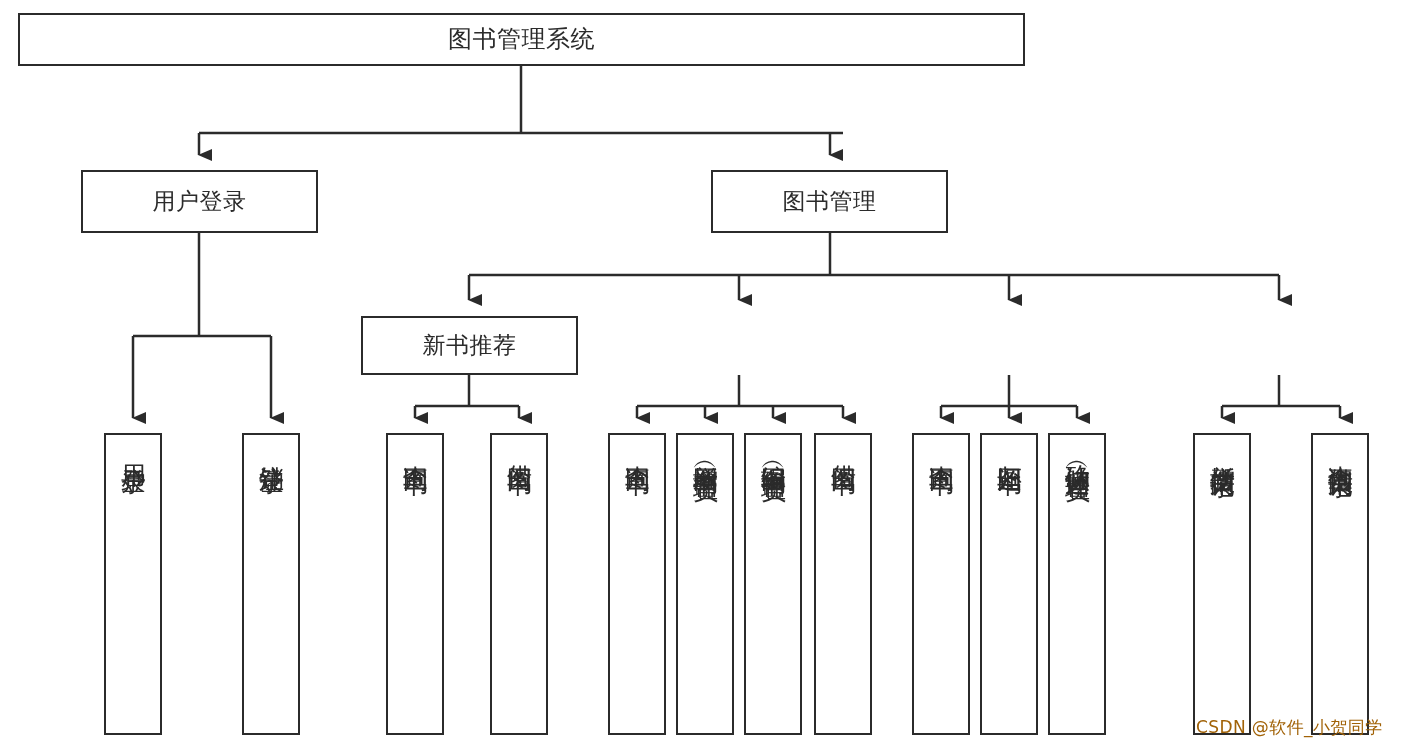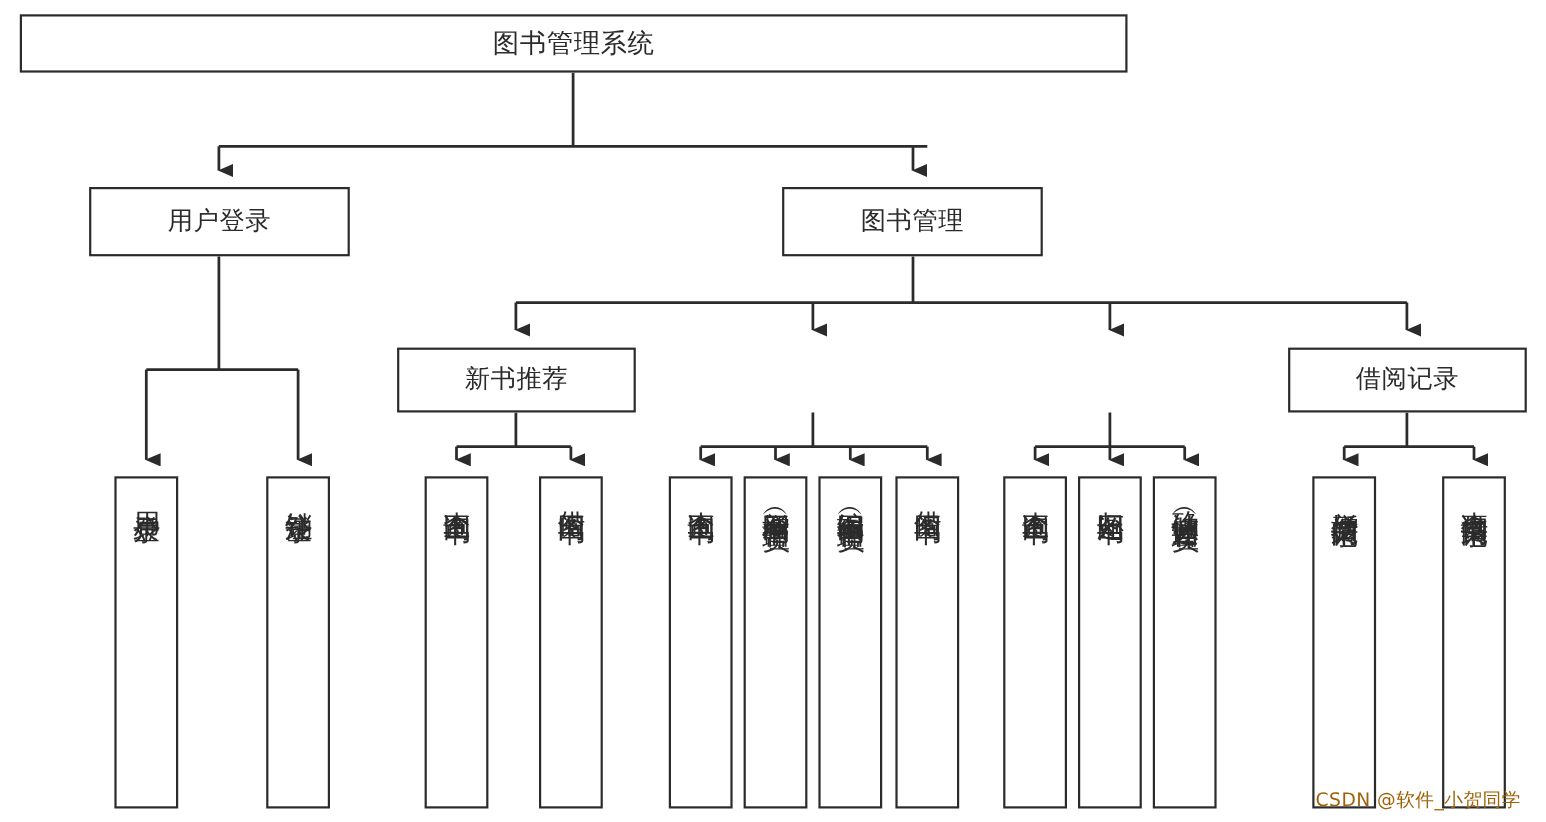--- a/index.html
+++ b/index.html
@@ -140,9 +140,6 @@
   <div class="node horiz" style="left:711px; top:170px; width:237px; height:63px;">
     <span class="label">图书管理</span>
   </div>
-  <div class="node horiz" style="left:1171px; top:316px; width:217px; height:59px;">
-    <span class="label">借阅记录</span>
-  </div>
 
   <div class="node vert" style="left:104px; top:433px; width:58px; height:302px;">
     <span class="label">用户登录</span>

